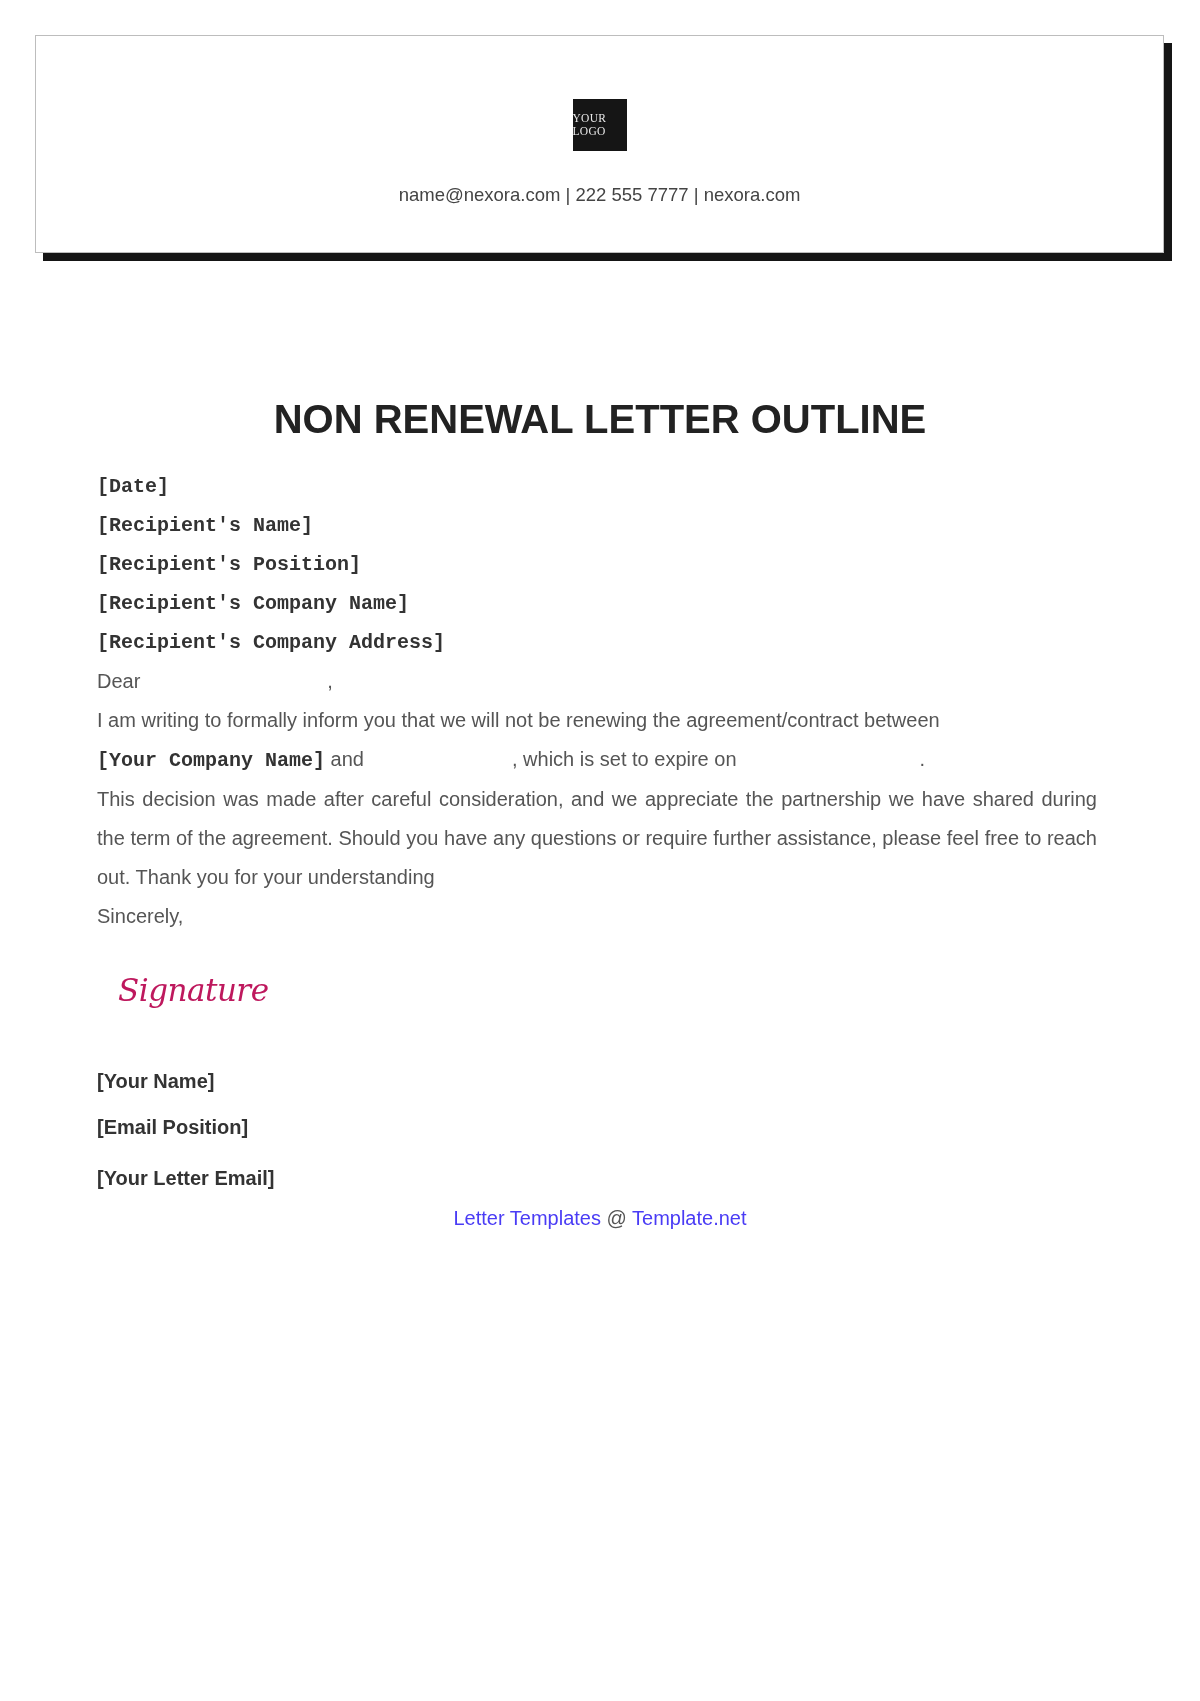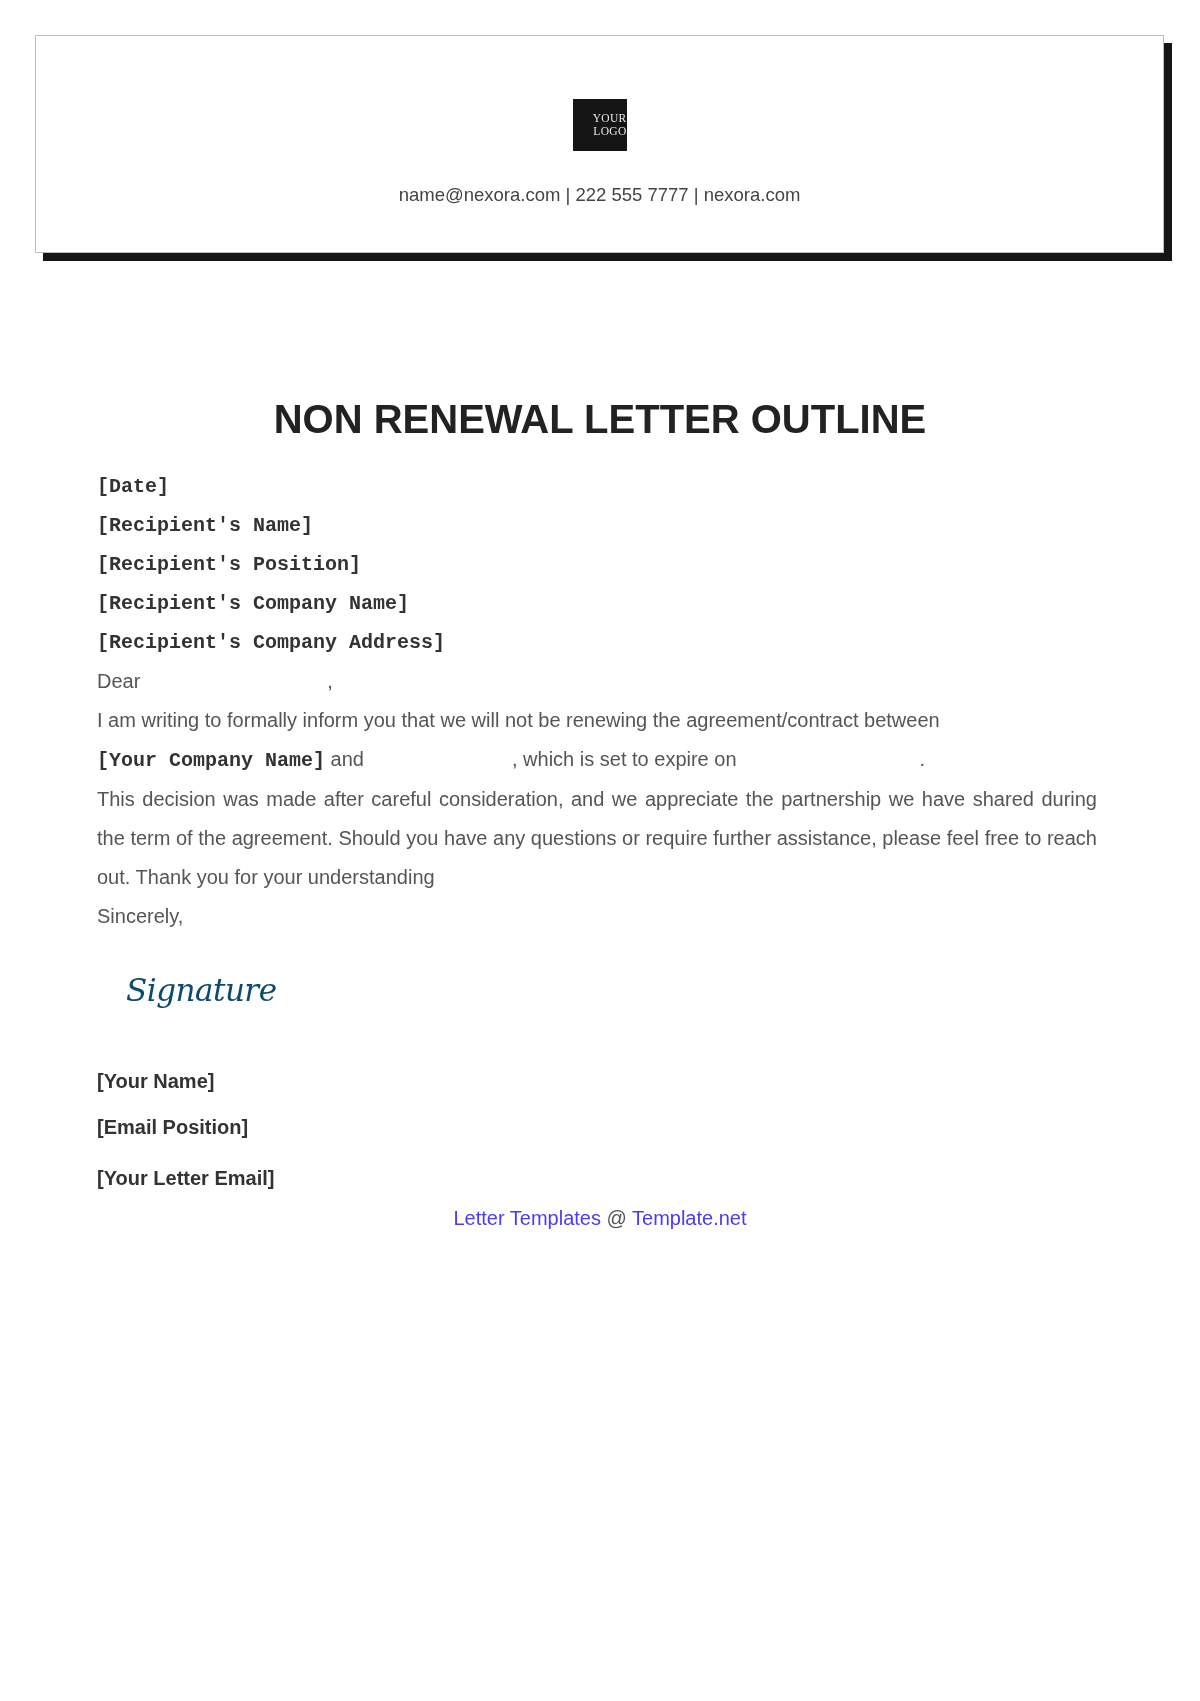--- a/index.html
+++ b/index.html
@@ -10,7 +10,7 @@
   .brand { position: absolute; left: 0; right: 0; top: 63px; display: flex; justify-content: center; align-items: center; }
   .logo { width: 54px; height: 52px; background: #151515; color: #e8e8e8;
     font-family: "Liberation Serif", "DejaVu Serif", serif; font-size: 11.5px; line-height: 13px;
-    display: flex; flex-direction: column; align-items: flex-end; justify-content: center; letter-spacing: 0.3px; }
+    display: flex; flex-direction: column; align-items: flex-start; justify-content: center; letter-spacing: 0.3px; }
   .company { margin-left: 30px; font-size: 49px; font-weight: bold; color: #151515; letter-spacing: -0.5px; line-height: 1; }
   .contact { position: absolute; left: 0; right: 0; top: 148px; text-align: center; font-size: 18.5px; color: #444; }
   .title { position: absolute; left: 0; right: 0; top: 397px; text-align: center; font-size: 40px; font-weight: bold; color: #222; letter-spacing: 0px; }

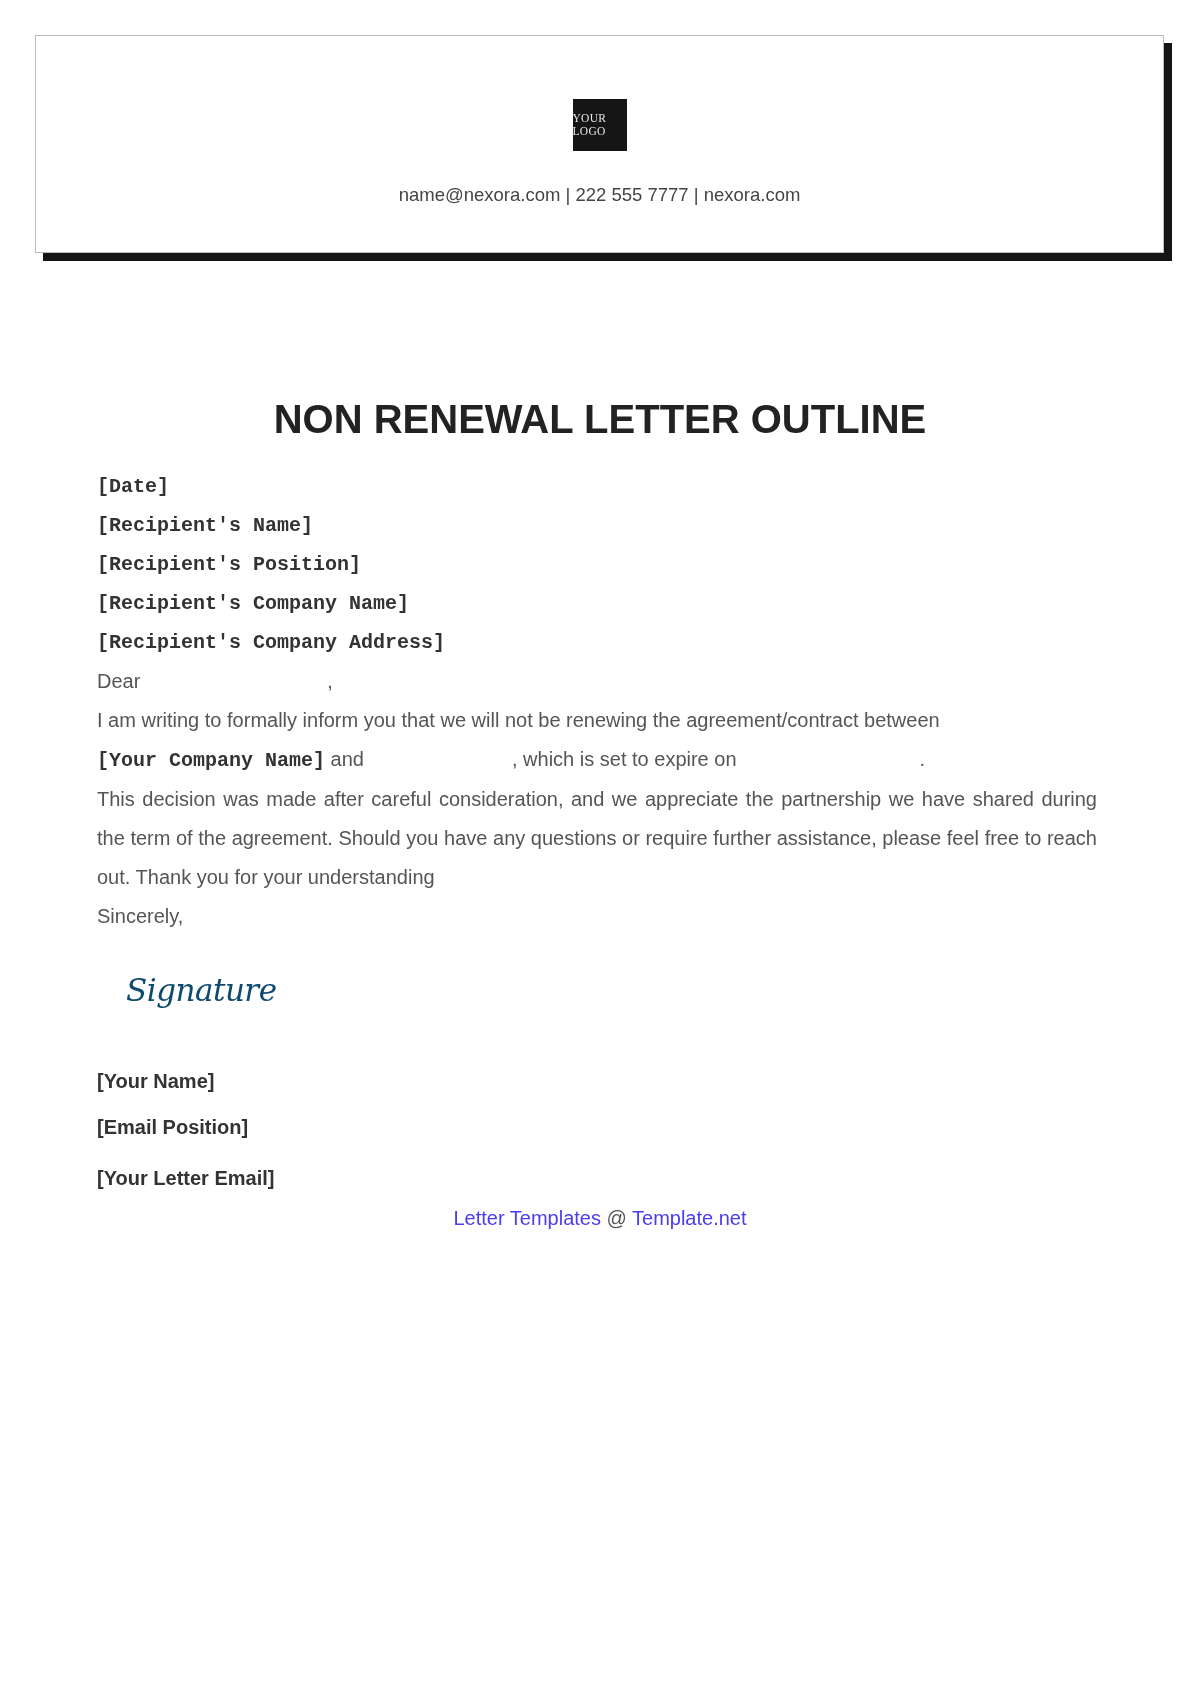--- a/index.html
+++ b/index.html
@@ -21,7 +21,7 @@
   .blank { display: inline-block; color: transparent; }
   .justify { white-space: normal; text-align: justify; text-align-last: left; }
   .signature { position: absolute; left: 118px; top: 972px; font-family: "DejaVu Serif", "Liberation Serif", serif;
-    font-style: italic; font-size: 31px; color: #0c4a6e; letter-spacing: -0.5px; margin-left: 8px; }
+    font-style: italic; font-size: 31px; color: #be185d; letter-spacing: -0.5px; }
   .sig-block { position: absolute; left: 97px; font-size: 20px; font-weight: bold; color: #333; }
   .footer { position: absolute; left: 0; right: 0; top: 1207px; text-align: center; font-size: 20px; color: #555; }
   .footer a { color: #4a3cf5; }

